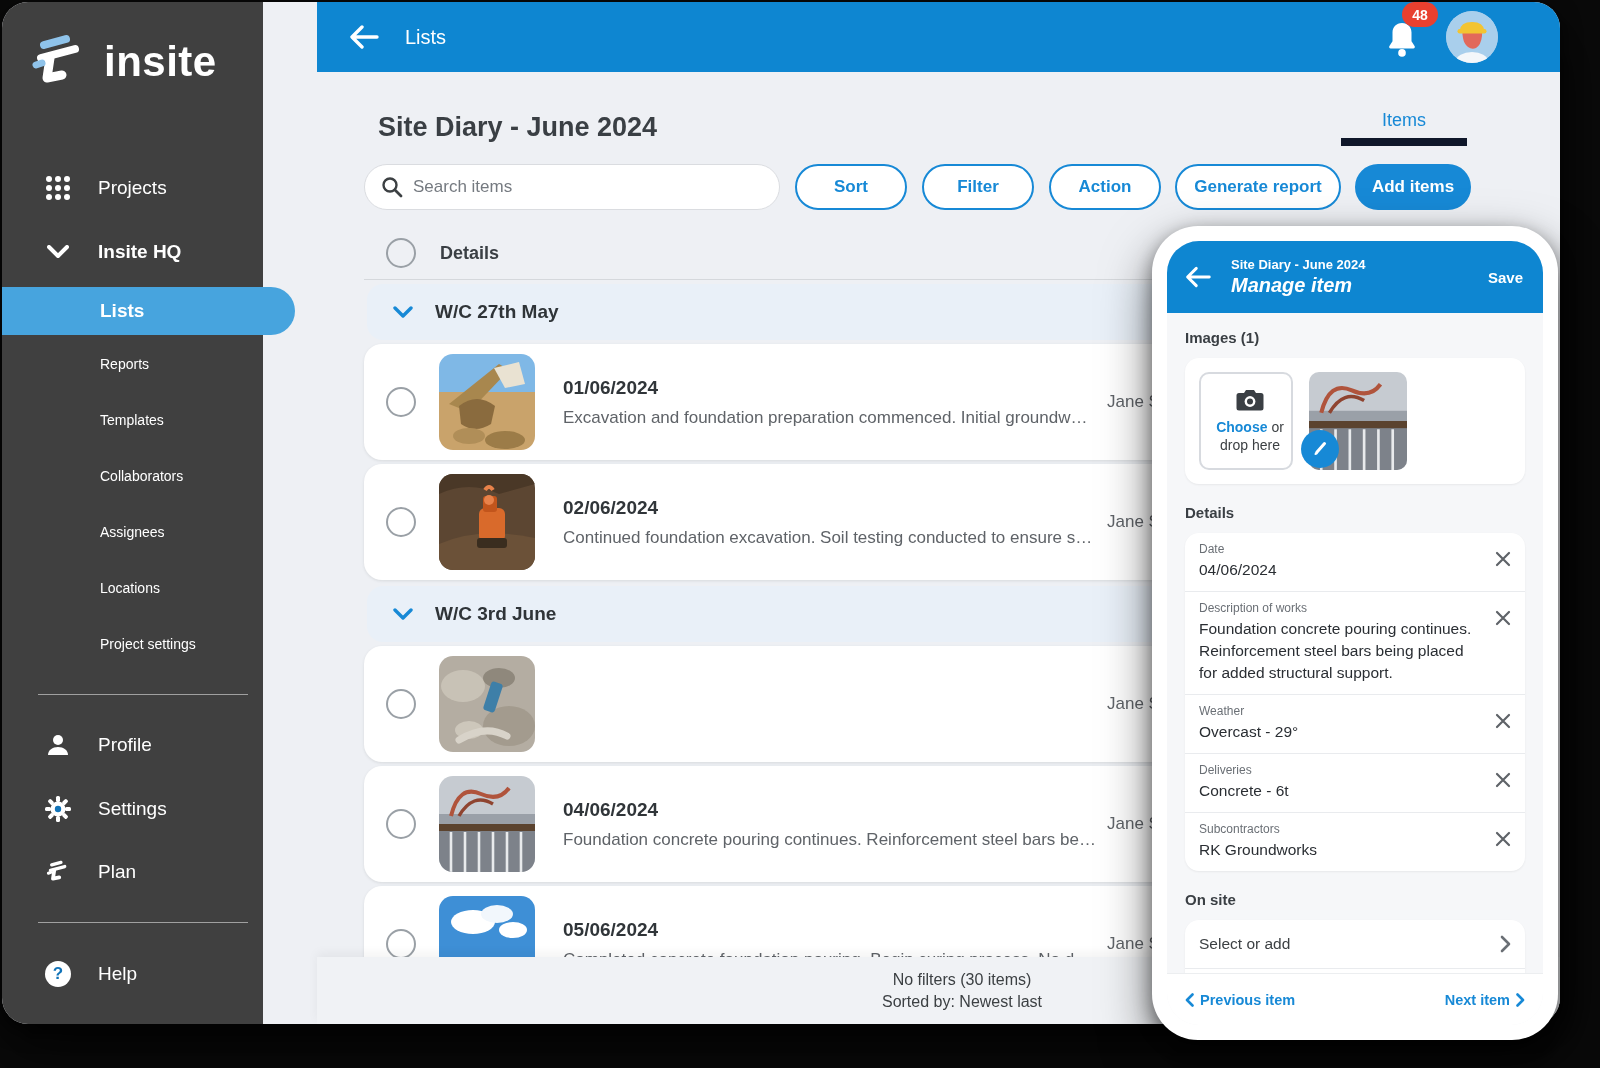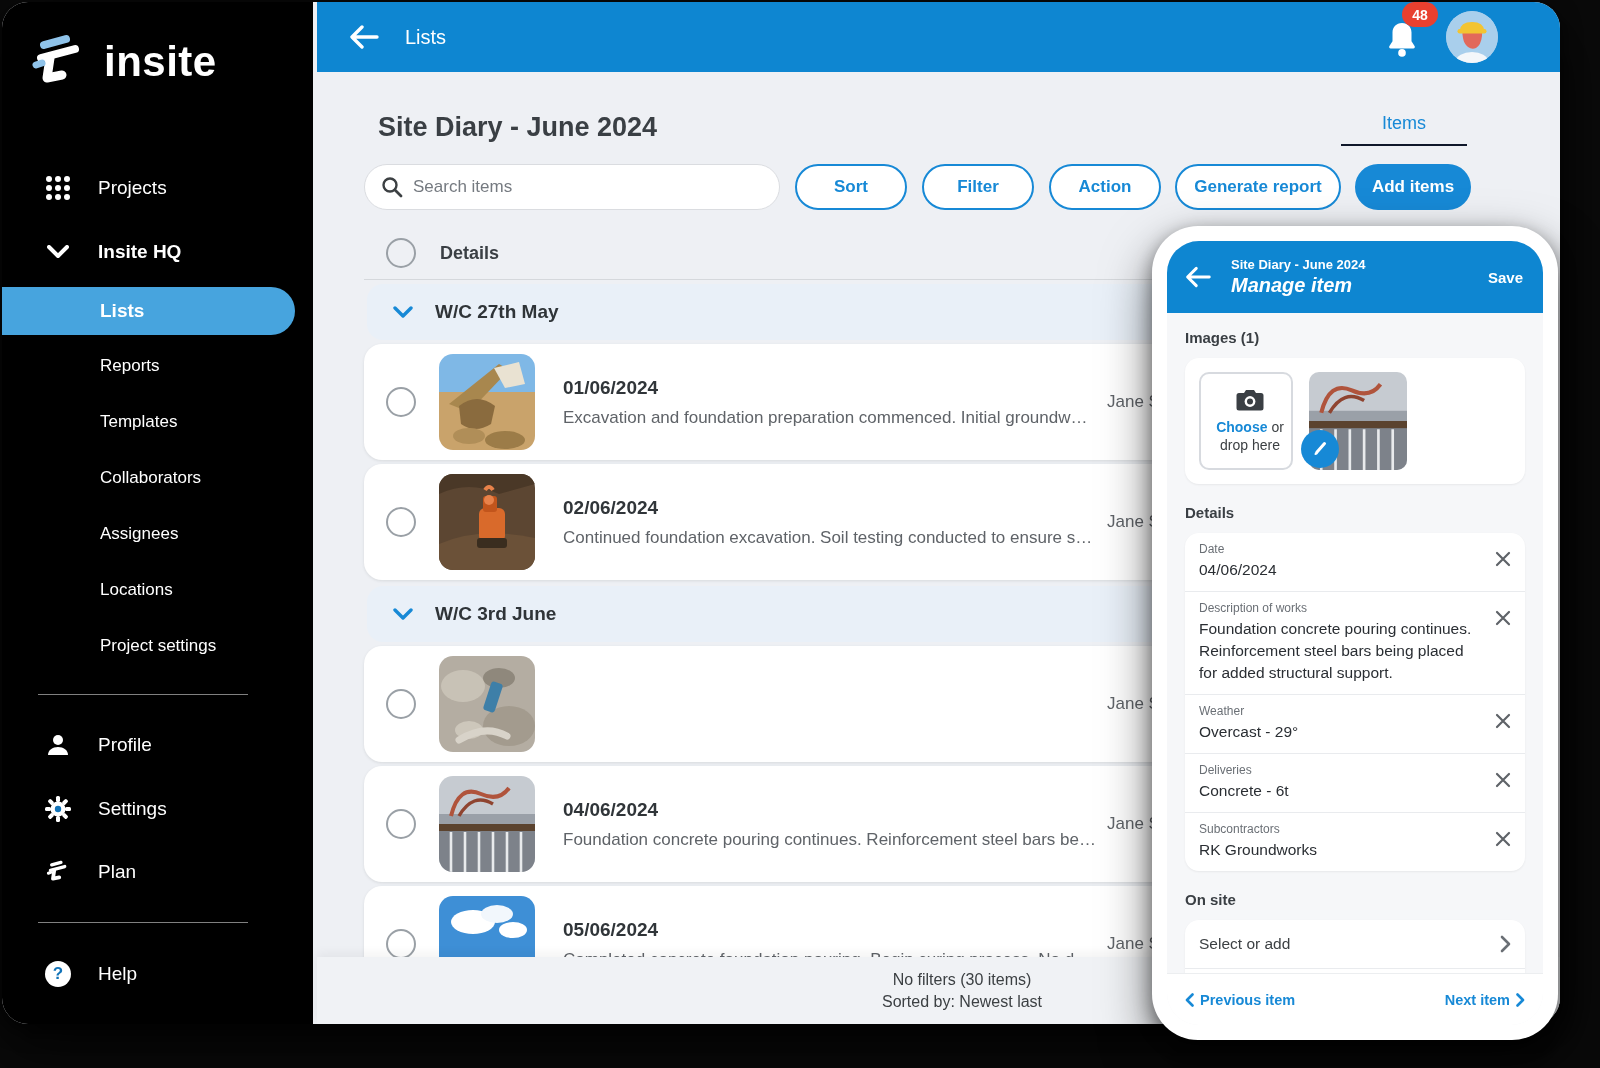--- a/index.html
+++ b/index.html
@@ -12,7 +12,7 @@
     box-shadow:0 25px 60px rgba(0,0,0,.75), 0 6px 20px rgba(0,0,0,.6); }
 
   
-  .sidebar { position:absolute; left:0; top:0; bottom:0; width:311px; background:#000000; z-index:2;padding-left:31px; }
+  .sidebar { position:absolute; left:0; top:0; bottom:0; width:261px; background:#404040; z-index:2;padding-left:31px; }
   .logo { position:absolute; left:26px; top:32px; display:flex; align-items:center; gap:14px; }
   .logo-text { color:#fff; font-size:42px; font-weight:bold; letter-spacing:.5px; }
   .nav-item { position:absolute; left:0; width:100%; height:46px; display:flex; align-items:center; color:#fff; font-size:19px; cursor:pointer; }

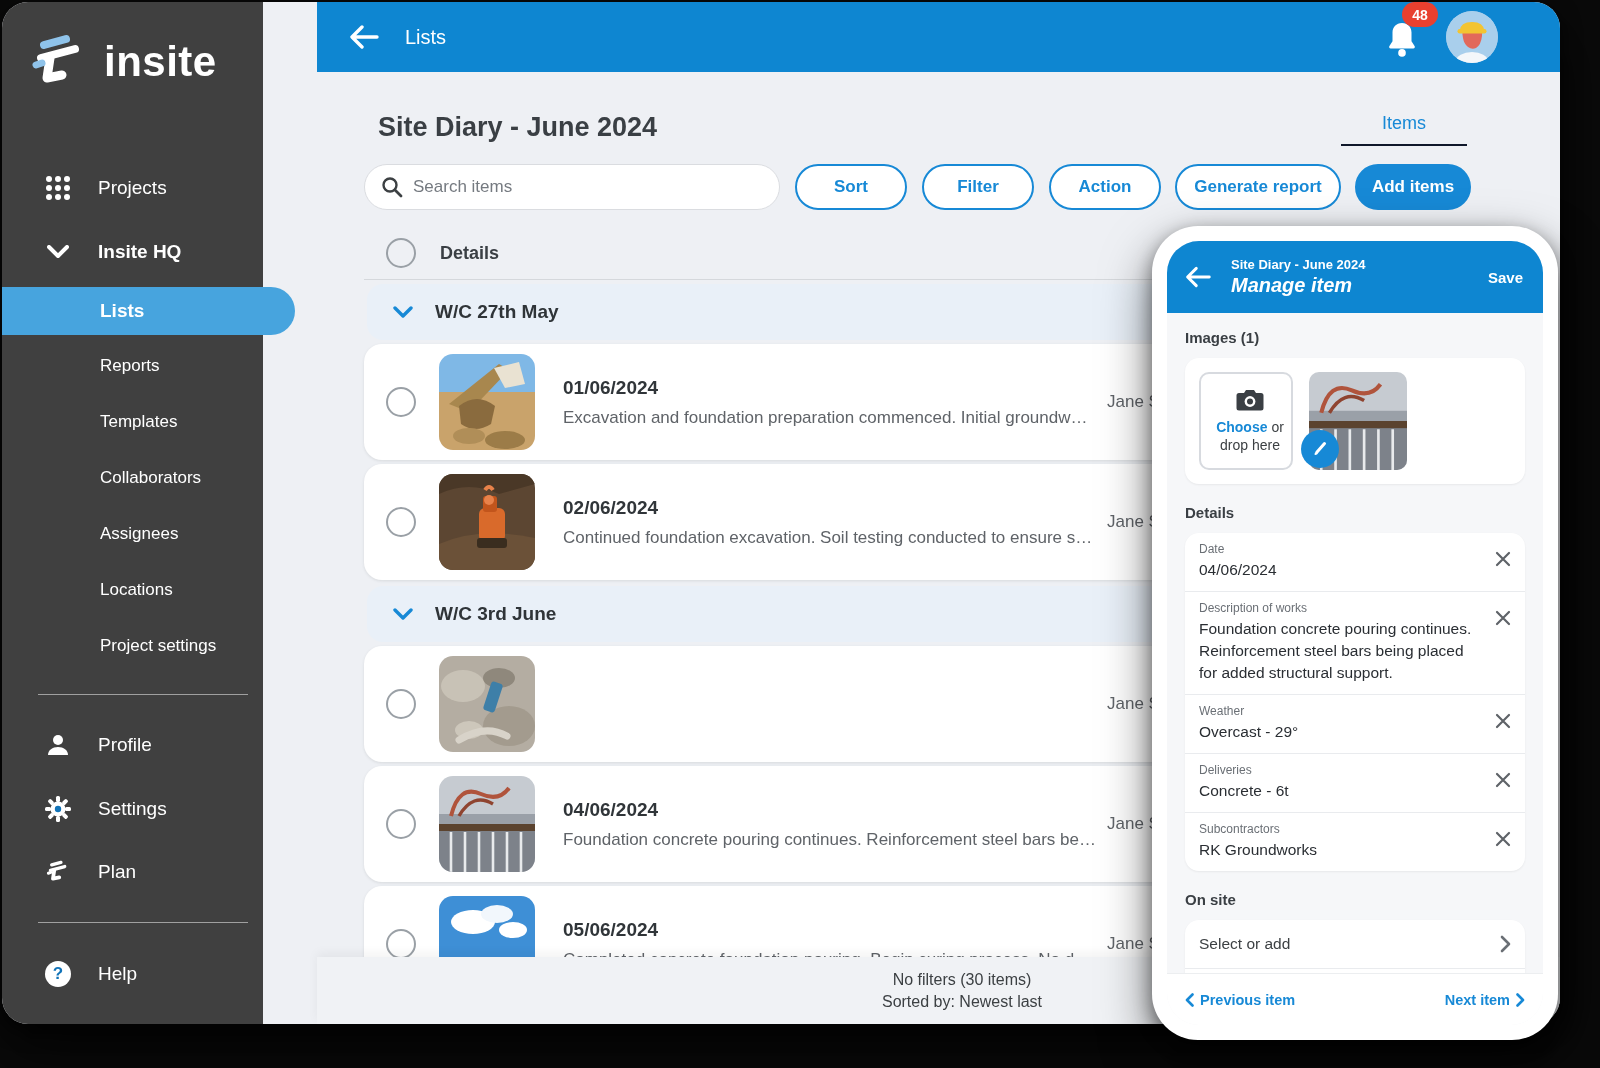--- a/index.html
+++ b/index.html
@@ -42,7 +42,7 @@
 
   .tabs { position:absolute; right:93px; top:30px; display:flex; }
   .tab { height:44px; display:flex; align-items:center; justify-content:center; font-size:18px; cursor:pointer; }
-  .tab-active { width:126px; color:#1789D6; border-bottom:2px solid #0f172a; font-weight:500; }
+  .tab-active { width:126px; color:#1789D6; border-bottom:8px solid #0f172a; font-weight:500; }
   .tab-inactive { width:205px; color:#5F6368; border-bottom:3px solid #5a5f64; }
 
   .toolbar { position:absolute; left:47px; top:92px; display:flex; align-items:center; }

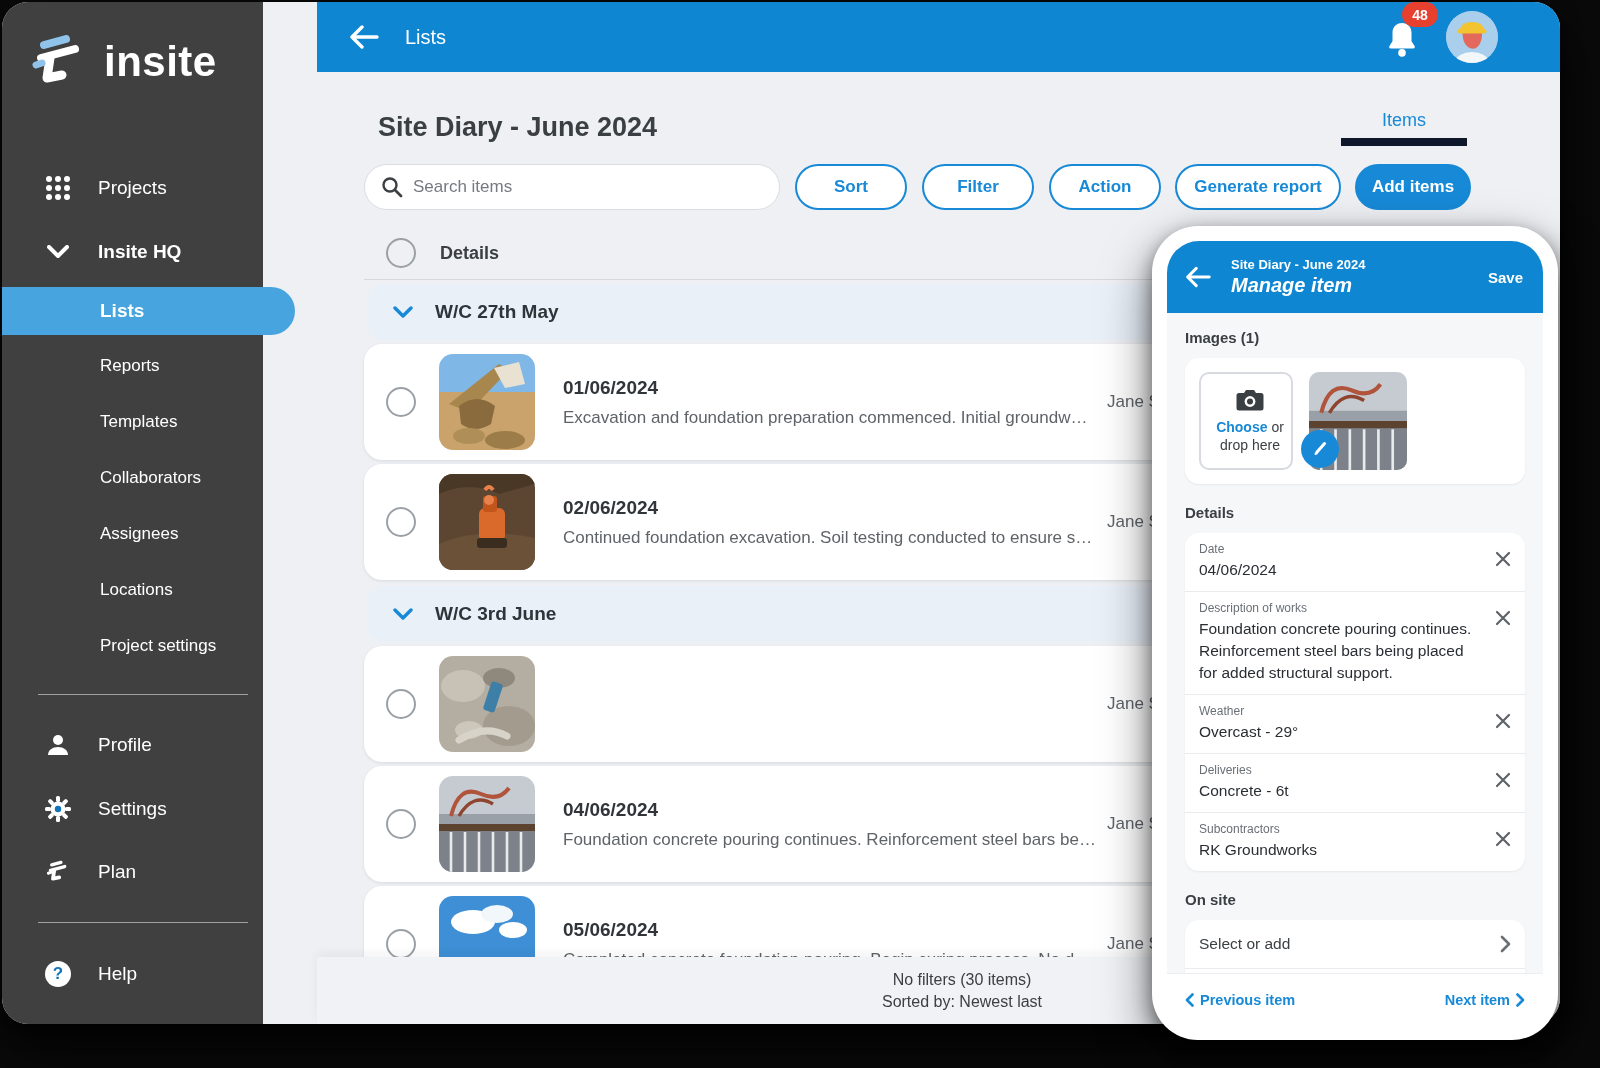--- a/index.html
+++ b/index.html
@@ -19,7 +19,7 @@
   .nav-item .nico { width:28px; margin-left:42px; margin-right:26px; display:flex; justify-content:center; }
   .nav-label { white-space:nowrap; }
   .nav-bold { font-weight:bold; }
-  .subitem { position:absolute; left:98px; color:#fff; font-size:17px; cursor:pointer; white-space:nowrap; }
+  .subitem { position:absolute; left:98px; color:#fff; font-size:14px; cursor:pointer; white-space:nowrap; }
   .lists-pill { position:absolute; left:0; top:285px; width:293px; height:48px; background:#47A4DE;
     border-radius:0 26px 26px 0; display:flex; align-items:center; color:#fff; font-weight:bold; font-size:19px; }
   .lists-pill span { margin-left:98px; }

